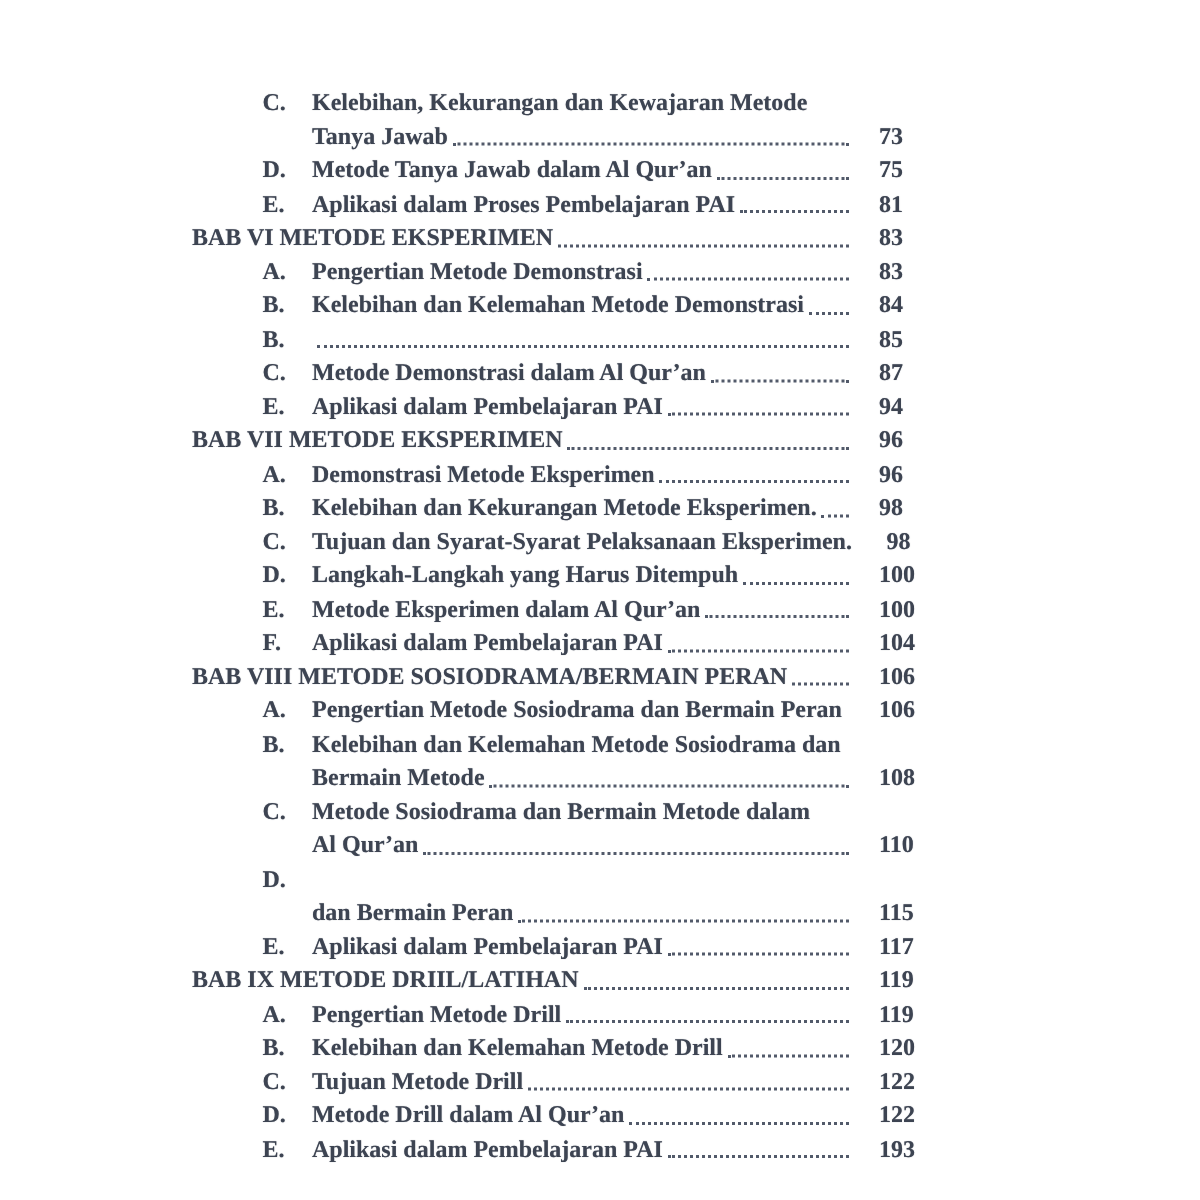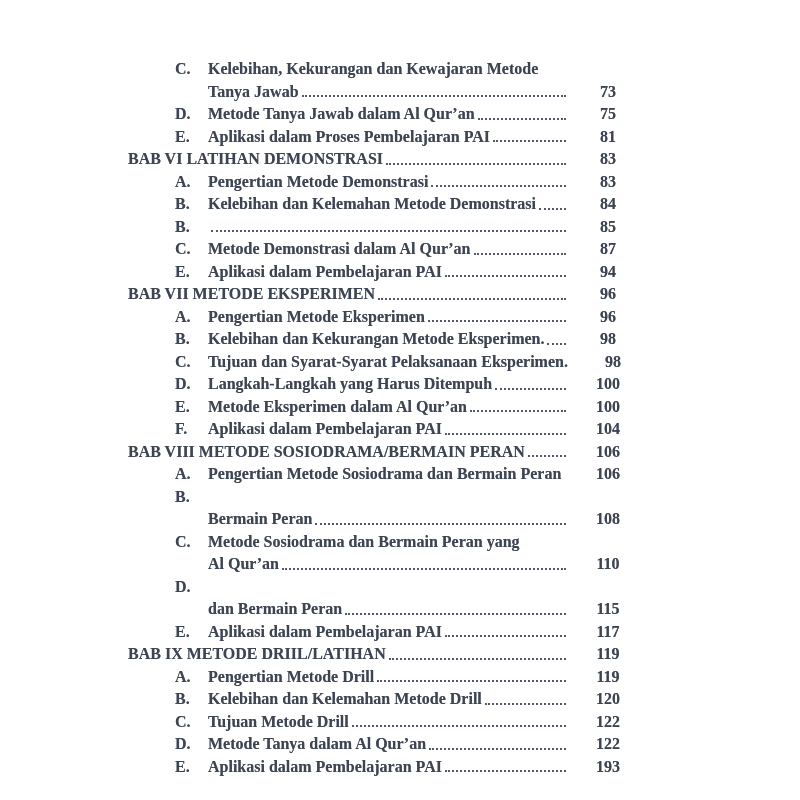--- a/index.html
+++ b/index.html
@@ -53,7 +53,7 @@
   .row .page {
     flex: none;
     min-width: 44px;
-    text-align: center;
+    text-align: left;
   }
 </style>
 </head>

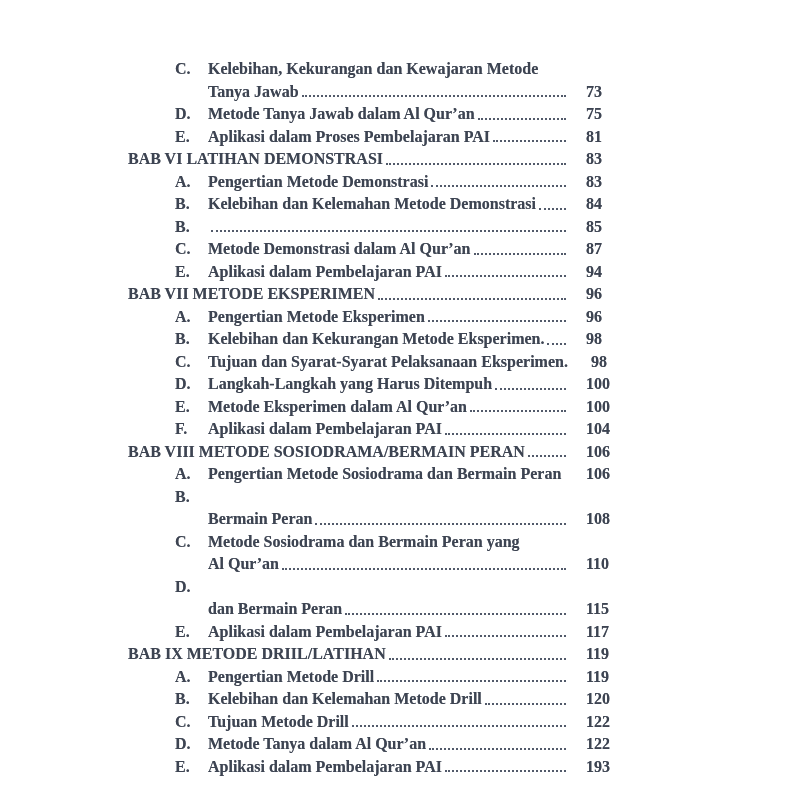--- a/index.html
+++ b/index.html
@@ -87,7 +87,7 @@
   </div>
       <div class="row chapter">
 
-    <span class="text">BAB VI LATIHAN DEMONSTRASI</span>
+    <span class="text">BAB VI METODE EKSPERIMEN</span>
     <span class="leader"></span>
     <span class="page">83</span>
   </div>

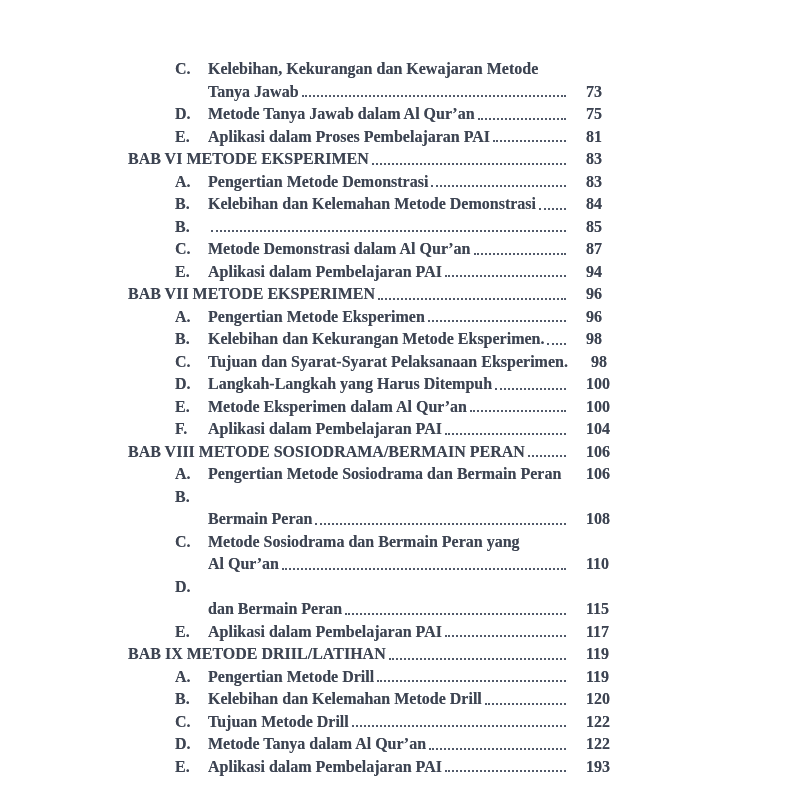--- a/index.html
+++ b/index.html
@@ -128,7 +128,7 @@
   </div>
       <div class="row item">
     <span class="letter">A.</span>
-    <span class="text">Pengertian Metode Eksperimen</span>
+    <span class="text">Demonstrasi Metode Eksperimen</span>
     <span class="leader"></span>
     <span class="page">96</span>
   </div>

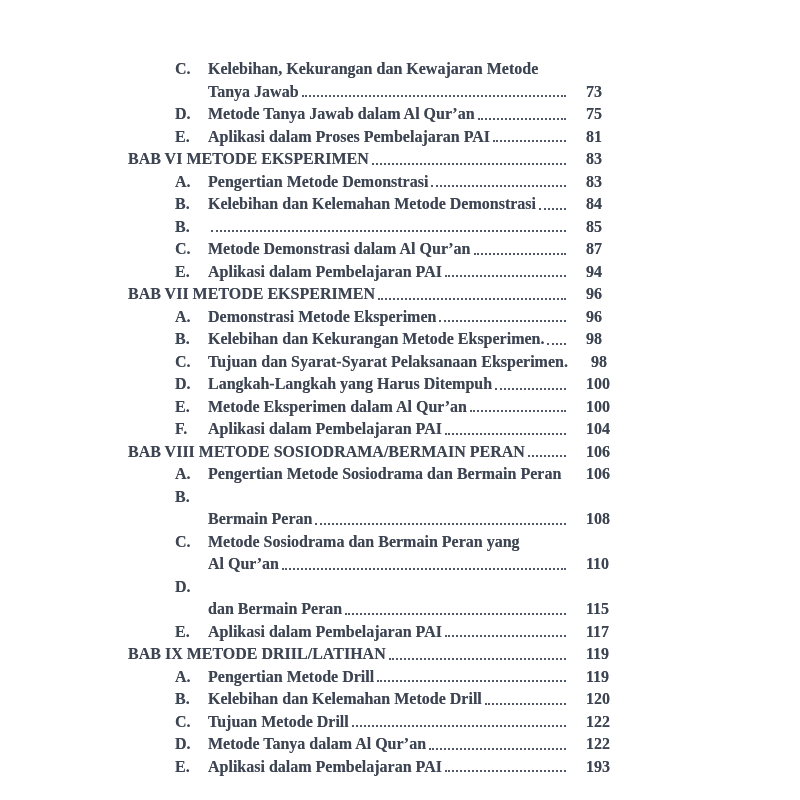--- a/index.html
+++ b/index.html
@@ -176,6 +176,7 @@
   </div>
       <div class="row item no-dots">
     <span class="letter">B.</span>
+    <span class="text">Kelebihan dan Kelemahan Metode Sosiodrama dan</span>
     <span class="leader"></span>
     <span class="page"></span>
   </div>

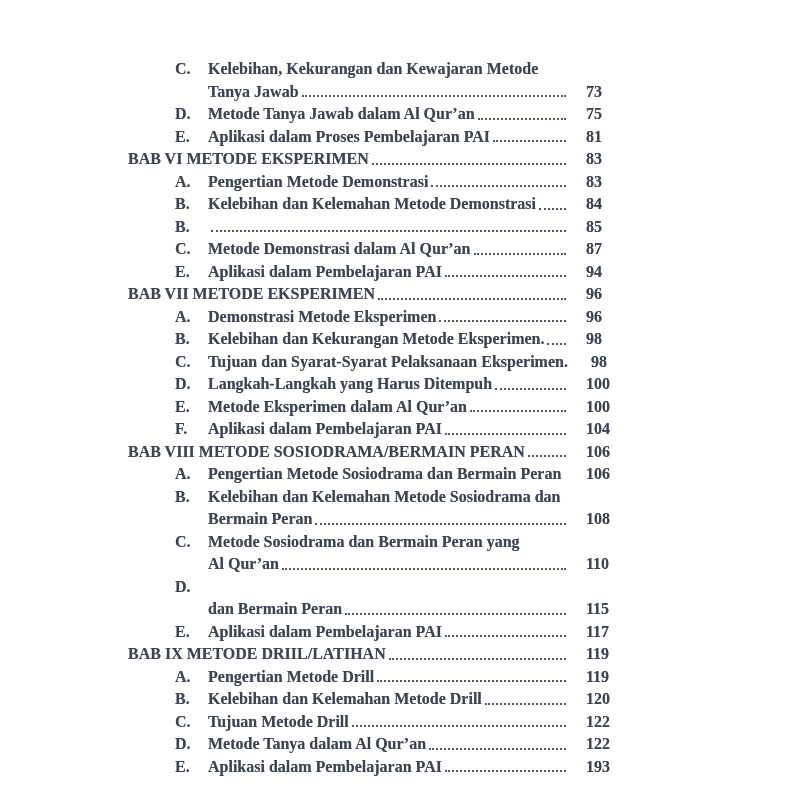--- a/index.html
+++ b/index.html
@@ -182,7 +182,7 @@
   </div>
       <div class="row cont">
     <span class="letter"></span>
-    <span class="text">Bermain Peran</span>
+    <span class="text">Bermain Metode</span>
     <span class="leader"></span>
     <span class="page">108</span>
   </div>

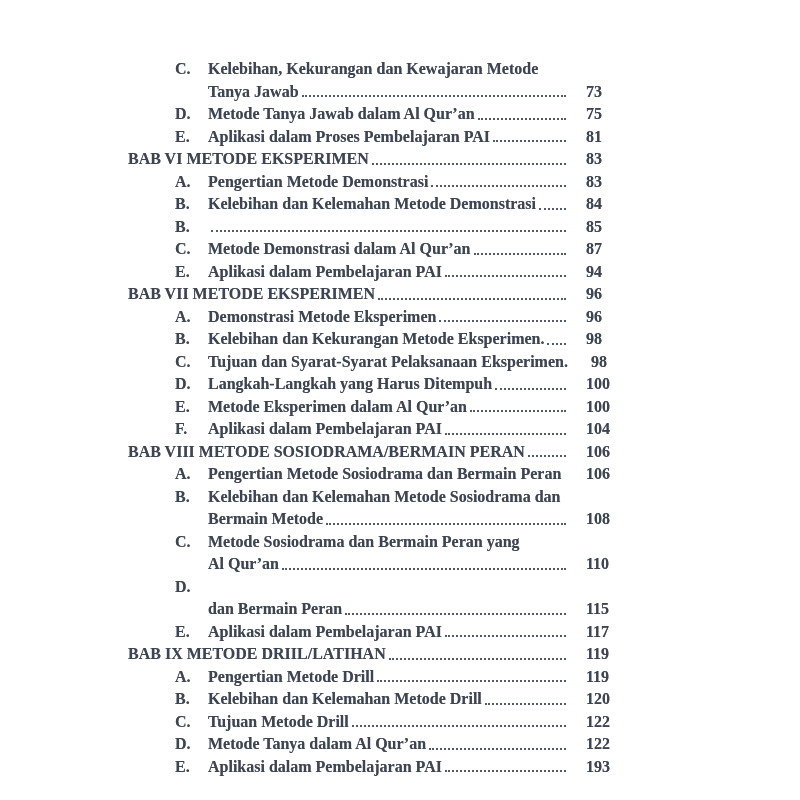--- a/index.html
+++ b/index.html
@@ -188,7 +188,7 @@
   </div>
       <div class="row item no-dots">
     <span class="letter">C.</span>
-    <span class="text">Metode Sosiodrama dan Bermain Peran yang</span>
+    <span class="text">Metode Sosiodrama dan Bermain Metode dalam</span>
     <span class="leader"></span>
     <span class="page"></span>
   </div>

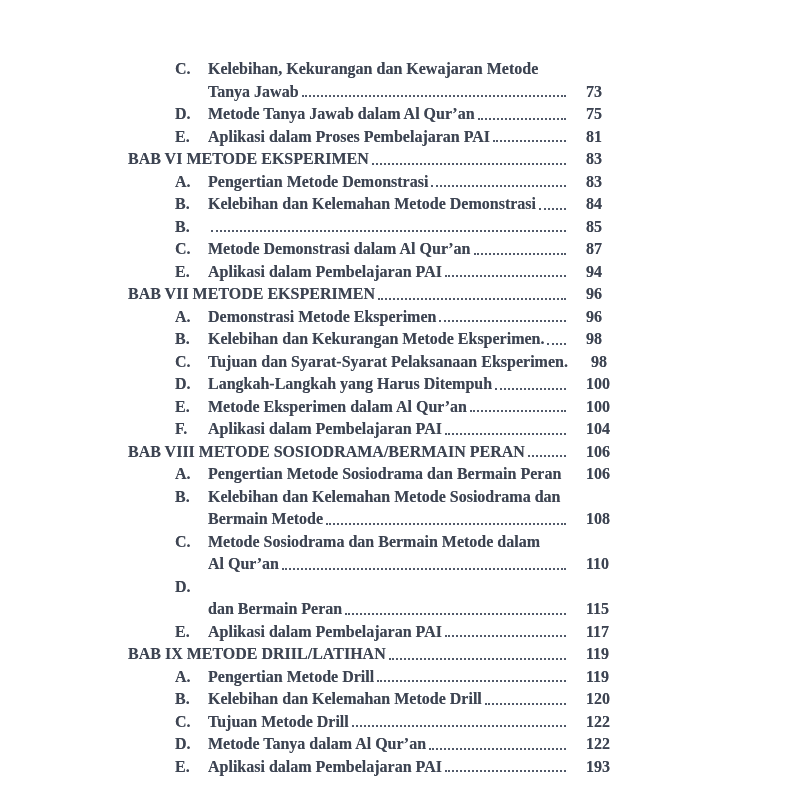--- a/index.html
+++ b/index.html
@@ -241,7 +241,7 @@
   </div>
       <div class="row item">
     <span class="letter">D.</span>
-    <span class="text">Metode Tanya dalam Al Qur’an</span>
+    <span class="text">Metode Drill dalam Al Qur’an</span>
     <span class="leader"></span>
     <span class="page">122</span>
   </div>

